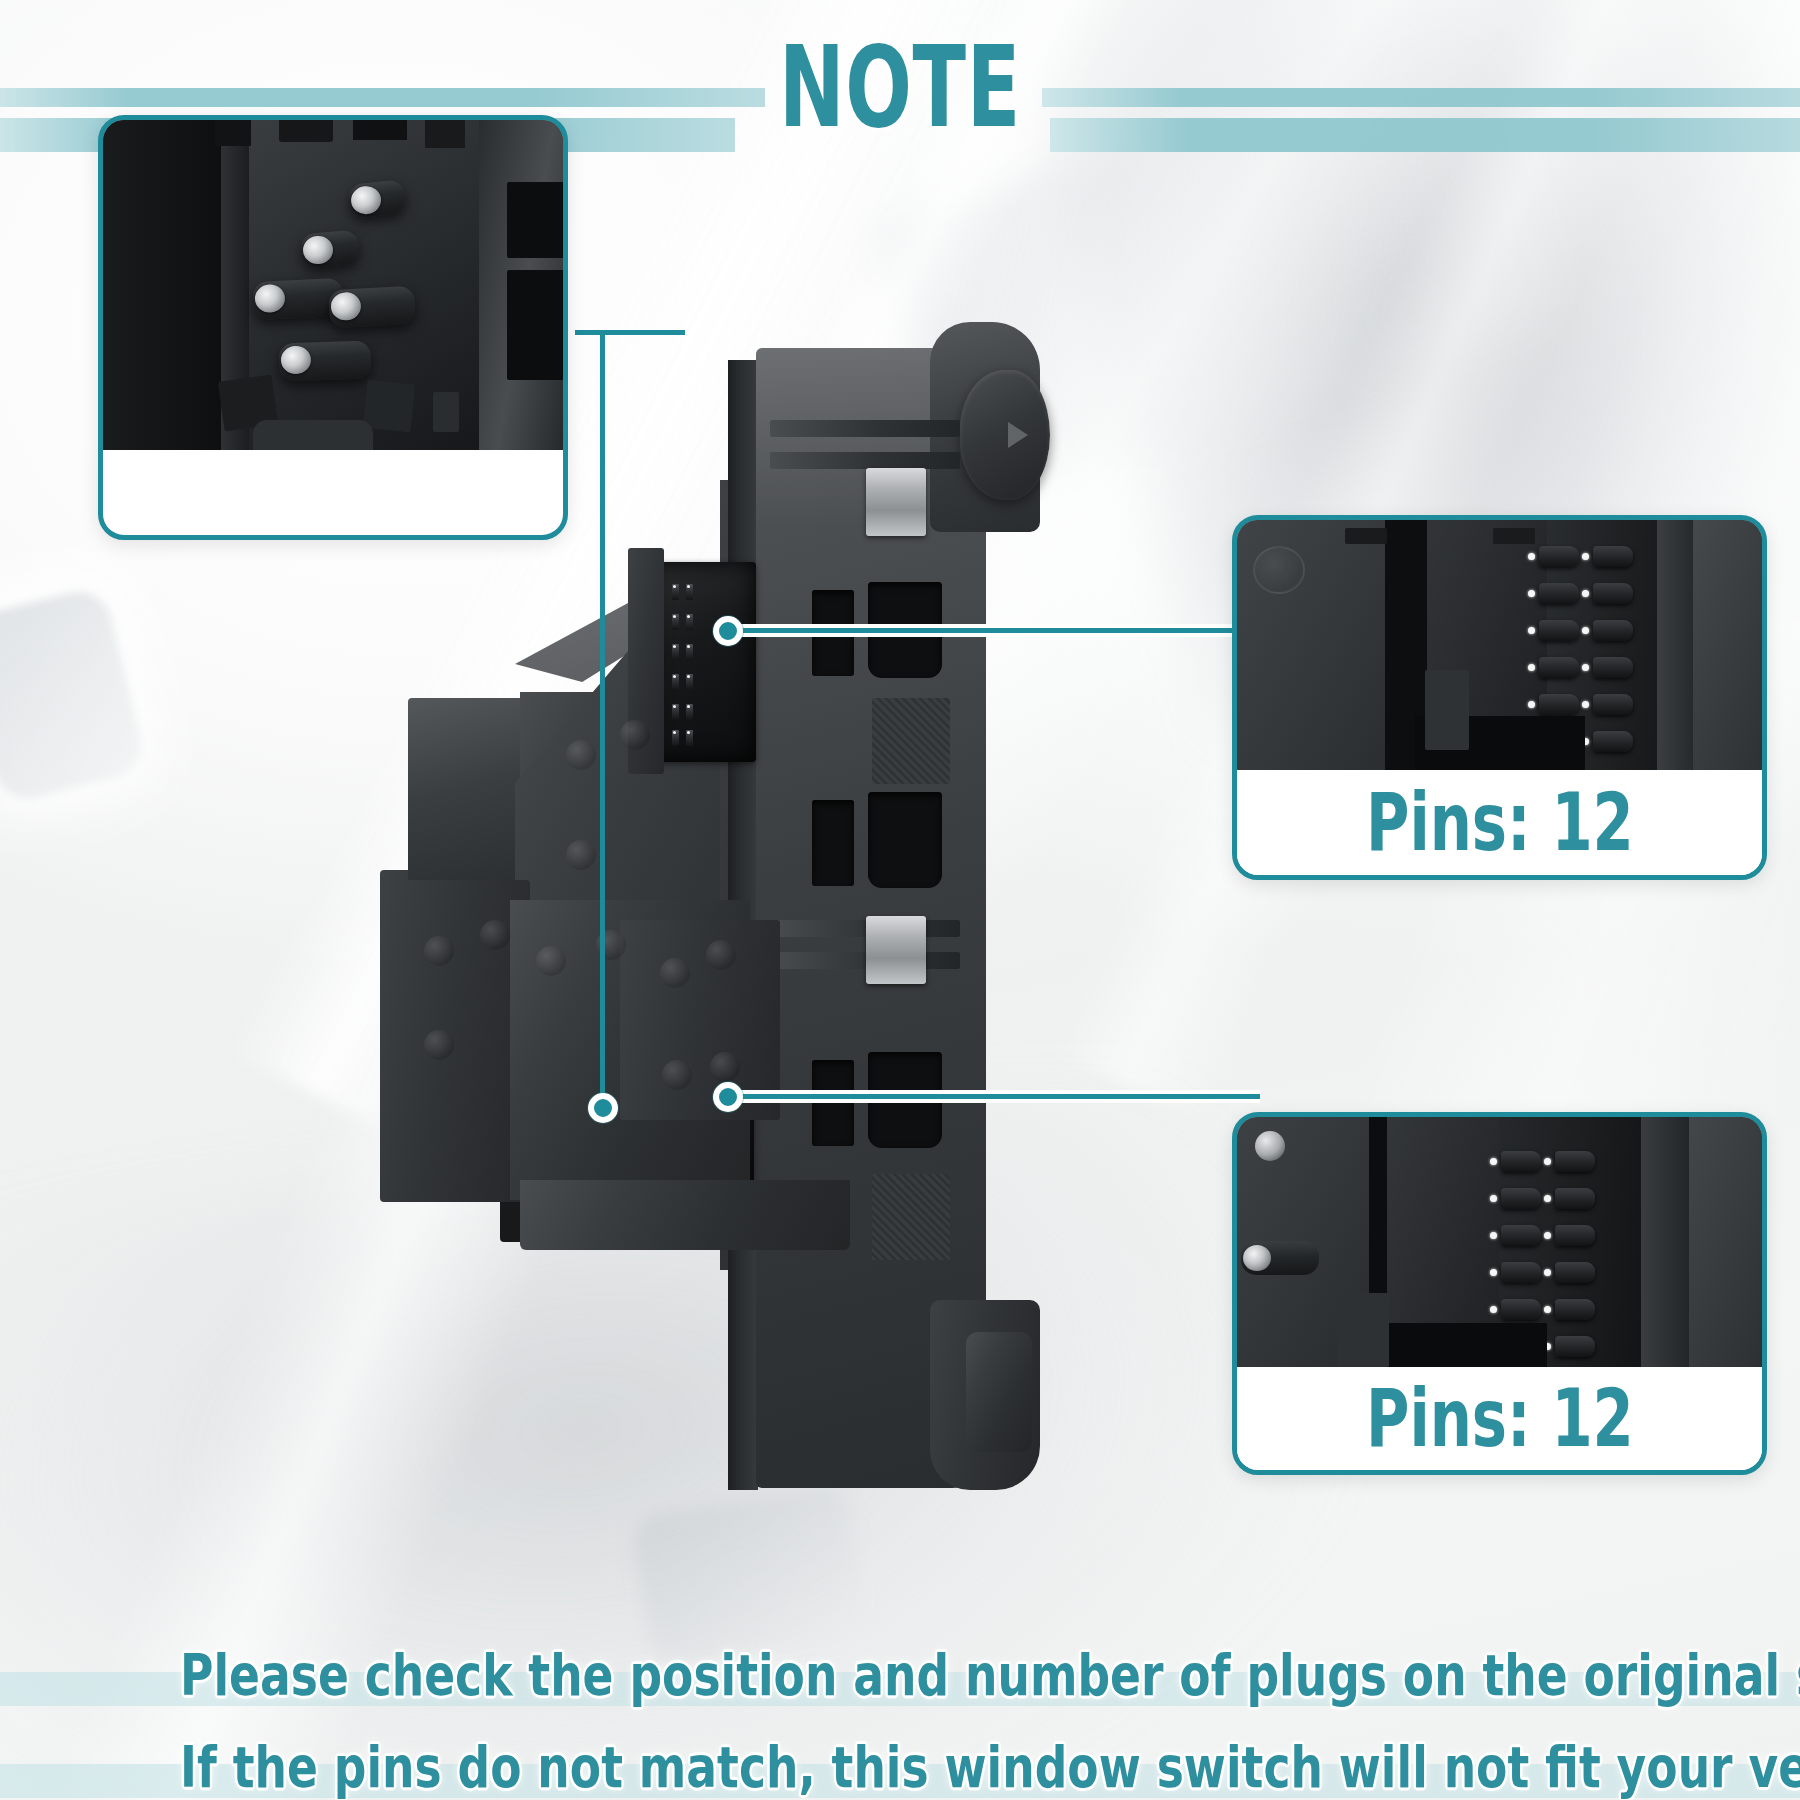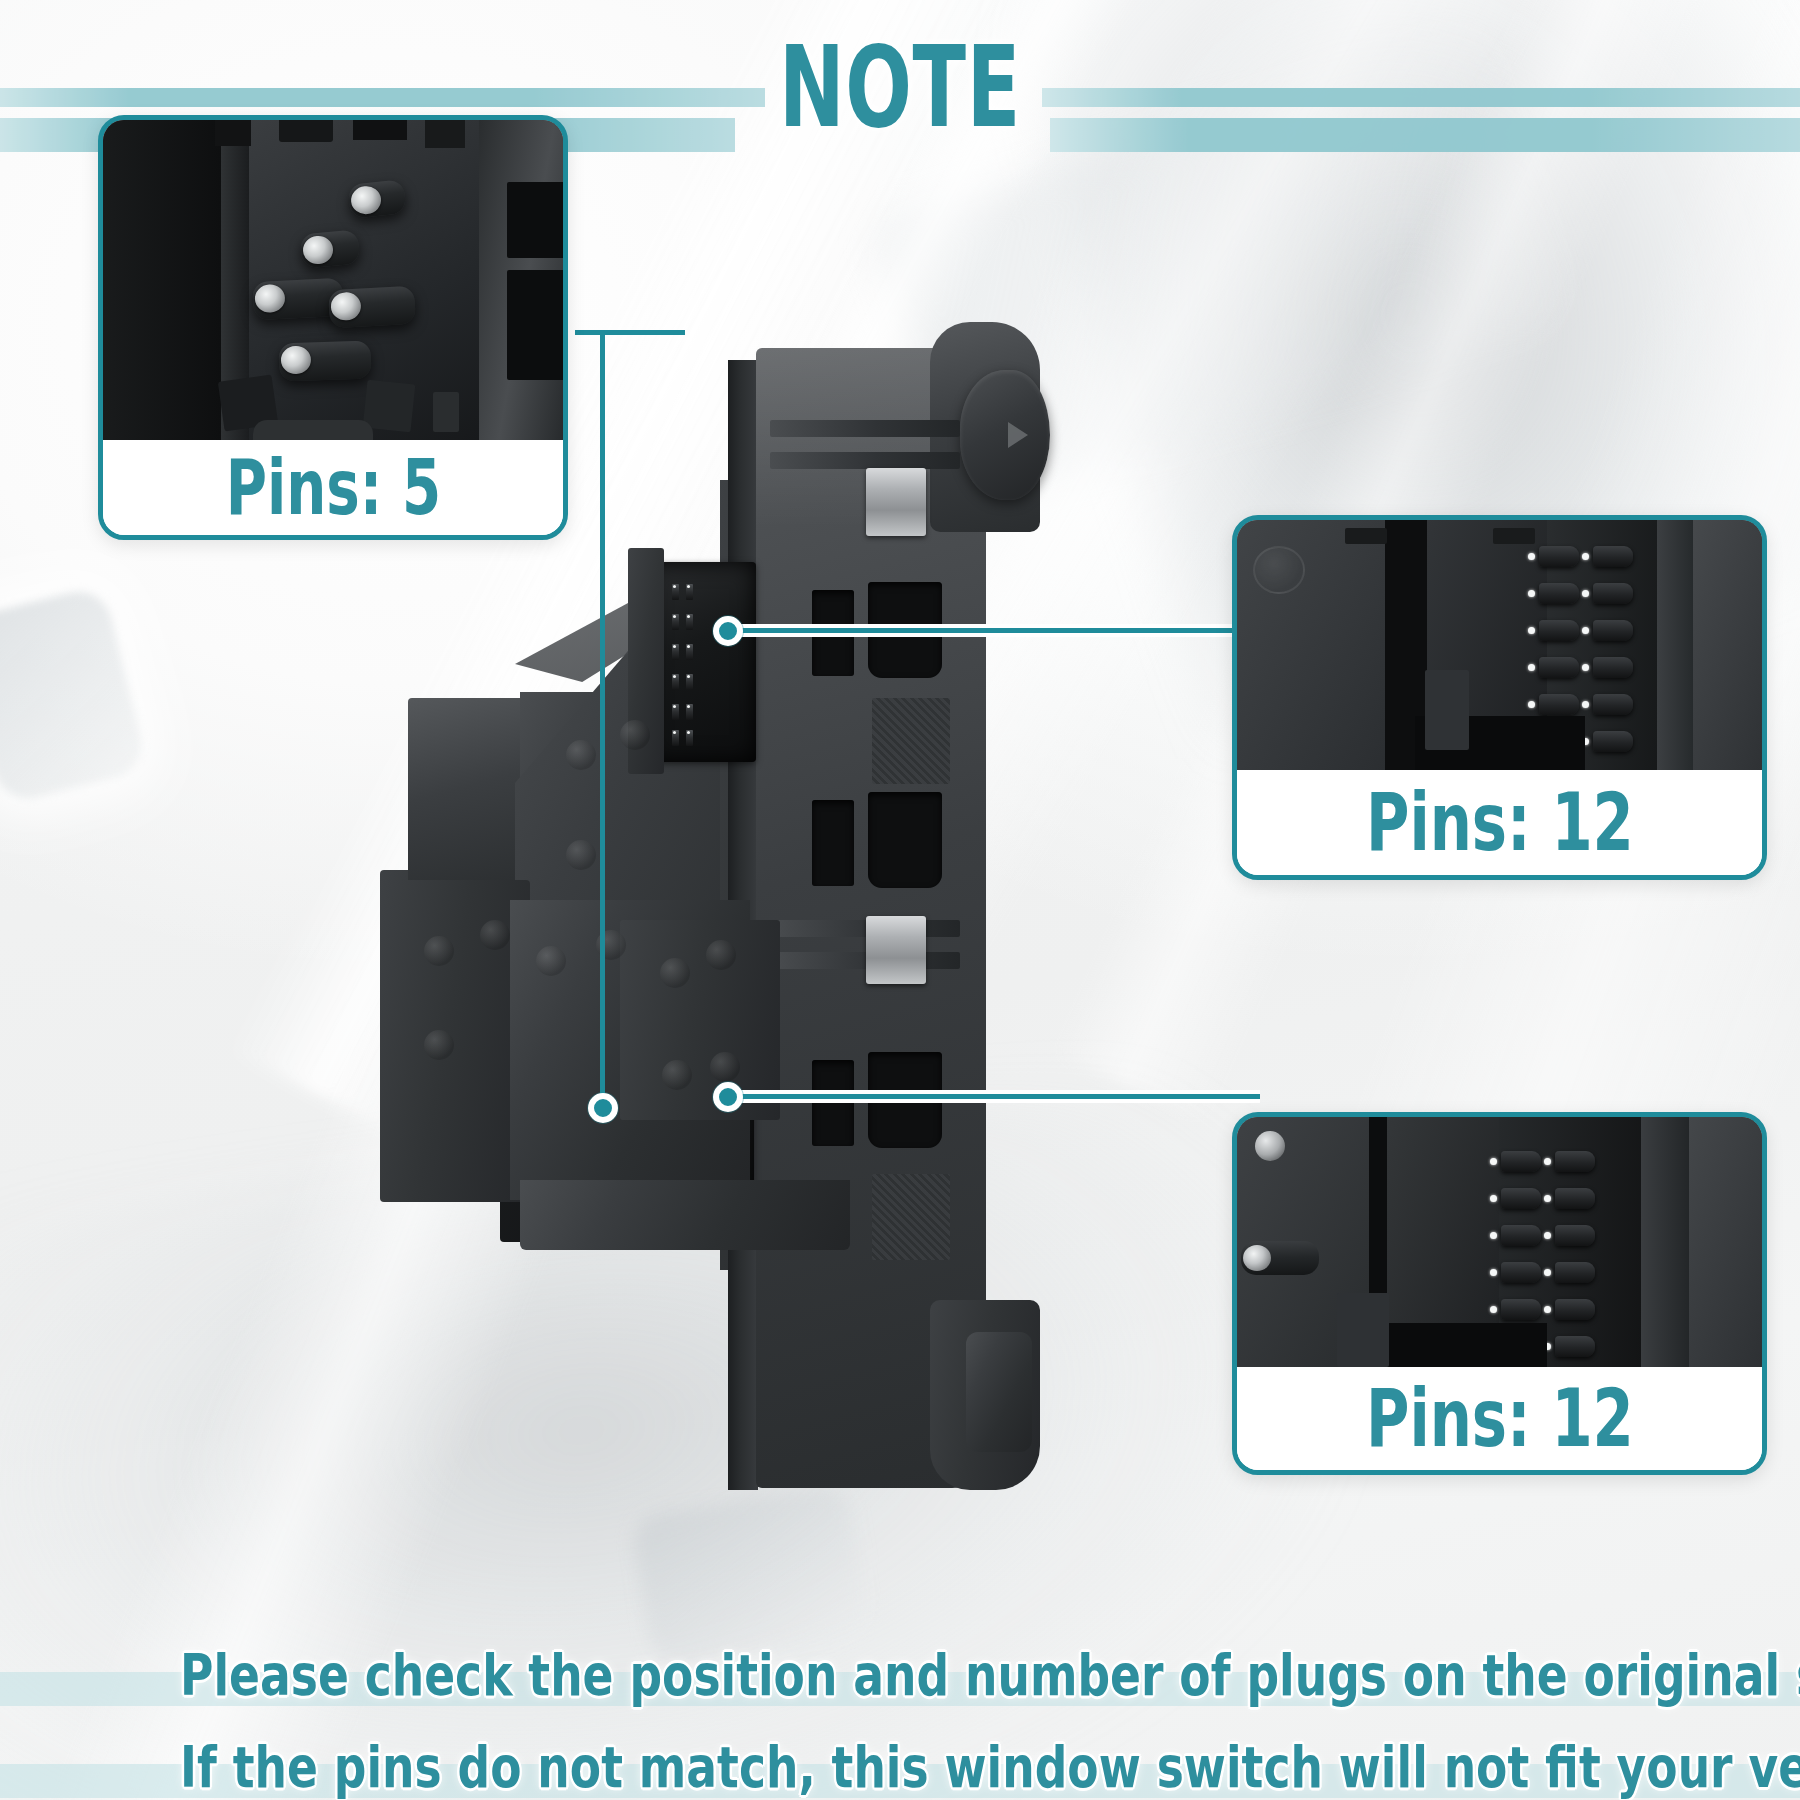--- a/index.html
+++ b/index.html
@@ -424,9 +424,6 @@
     <div style="position:absolute; left:330px; top:272px; width:26px; height:40px; background:#2a2d2f; border-radius:2px;"></div>
     <div style="position:absolute; left:150px; top:300px; width:120px; height:30px; background:#2d3032; border-radius:14px 14px 0 0;"></div>
   </div>
-  <div class="label" style="height:95px;">
-    <span class="label-txt" style="font-size:76px;">Pins: 5</span>
-  </div>
 </div>
 
 <div class="callout" style="left:1232px; top:515px; width:535px; height:365px;">

